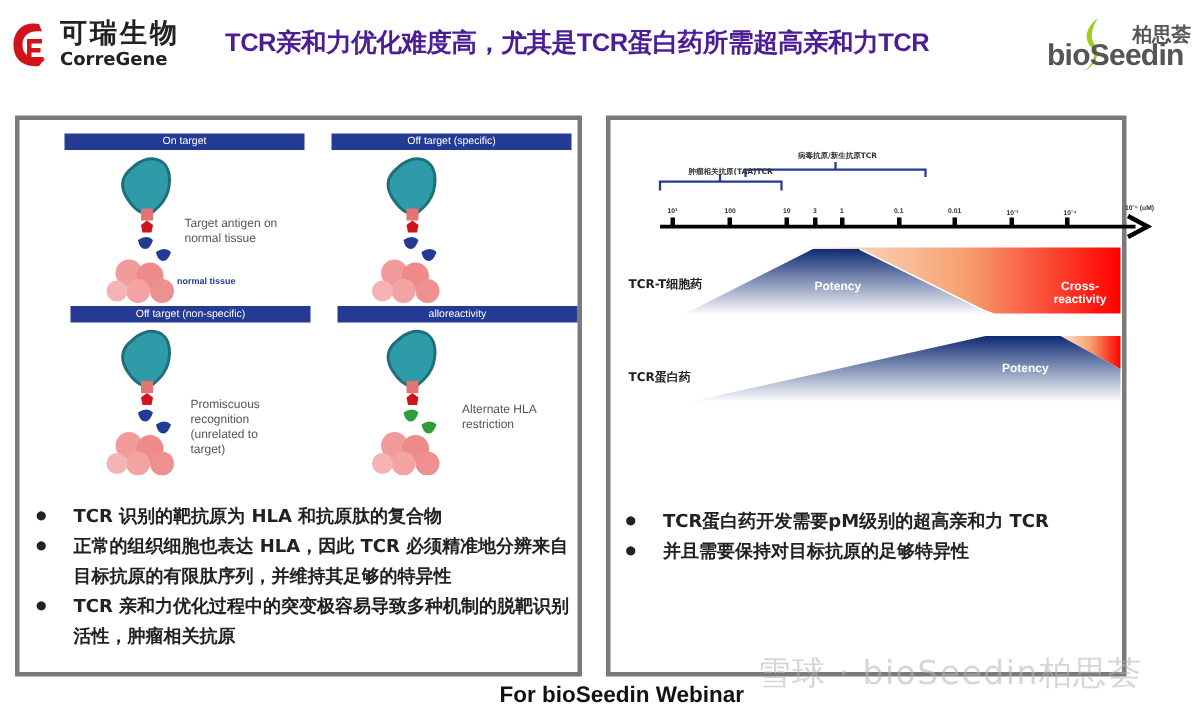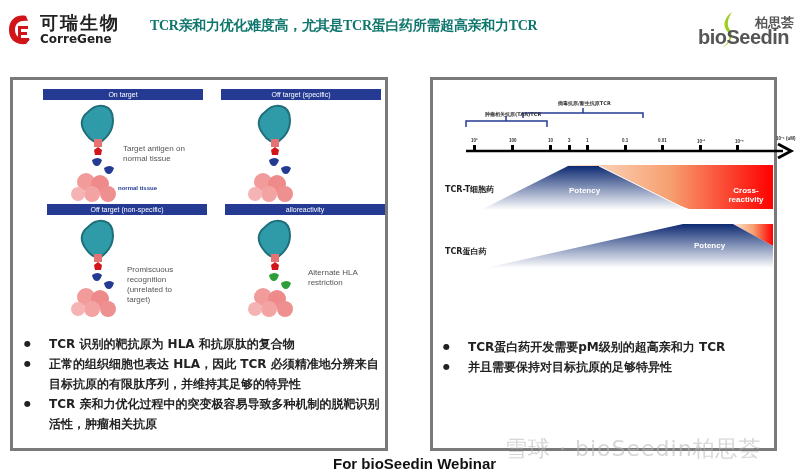--- a/index.html
+++ b/index.html
@@ -10,8 +10,8 @@
   .logo-left .txt { margin-left: 6px; }
   .logo-left .cn { font-size: 18px; font-weight: bold; color: #222; letter-spacing: 2px; line-height: 18px; }
   .logo-left .en { font-size: 12px; font-weight: bold; color: #222; line-height: 15px; }
-  .title { position: absolute; left: 150px; top: 17px; width: 520px; font-size: 14px; font-weight: bold;
-           color: #0f766e; white-space: nowrap; font-family: Liberation Serif, serif; letter-spacing: -0.3px; }
+  .title { position: absolute; left: 150px; top: 17px; width: 520px; font-size: 17px; font-weight: bold;
+           color: #4c1d95; white-space: nowrap; font-family: Liberation Sans, sans-serif; letter-spacing: -0.3px; }
   .logo-right { position: absolute; left: 698px; top: 10px; width: 96px; height: 40px; }
   .logo-right .word { position: absolute; left: 0; top: 16px; font-size: 20px; font-weight: bold; color: #555; font-family: "Liberation Sans", sans-serif; letter-spacing: -0.5px; }
   .logo-right .cn { position: absolute; left: 57px; top: 4px; font-size: 13px; color: #555; font-weight: bold; }

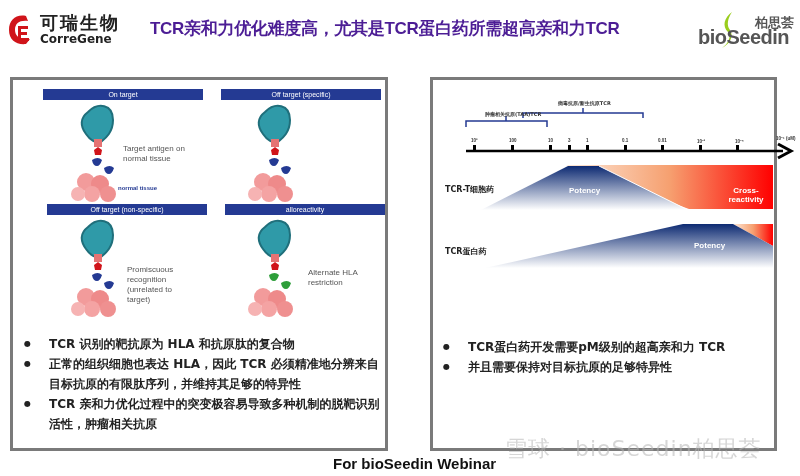--- a/index.html
+++ b/index.html
@@ -17,7 +17,7 @@
   .logo-right .cn { position: absolute; left: 57px; top: 4px; font-size: 13px; color: #555; font-weight: bold; }
   .panel { position: absolute; top: 77px; height: 374px; border: 3px solid #7a7a7a; background: #fff; }
   .panel.left { left: 10px; width: 378px; }
-  .panel.right { left: 430px; width: 347px; }
+  .panel.right { left: 404px; width: 347px; }
   .scenario { position: absolute; width: 160px; }
   .scn-head { height: 11px; background: #243a93; color: #fff; font-size: 7px; text-align: center; line-height: 11px; font-family: "Liberation Sans", sans-serif; }
   .scn-desc { position: absolute; font-size: 8px; color: #555; line-height: 10px; font-family: "Liberation Sans", sans-serif; }

